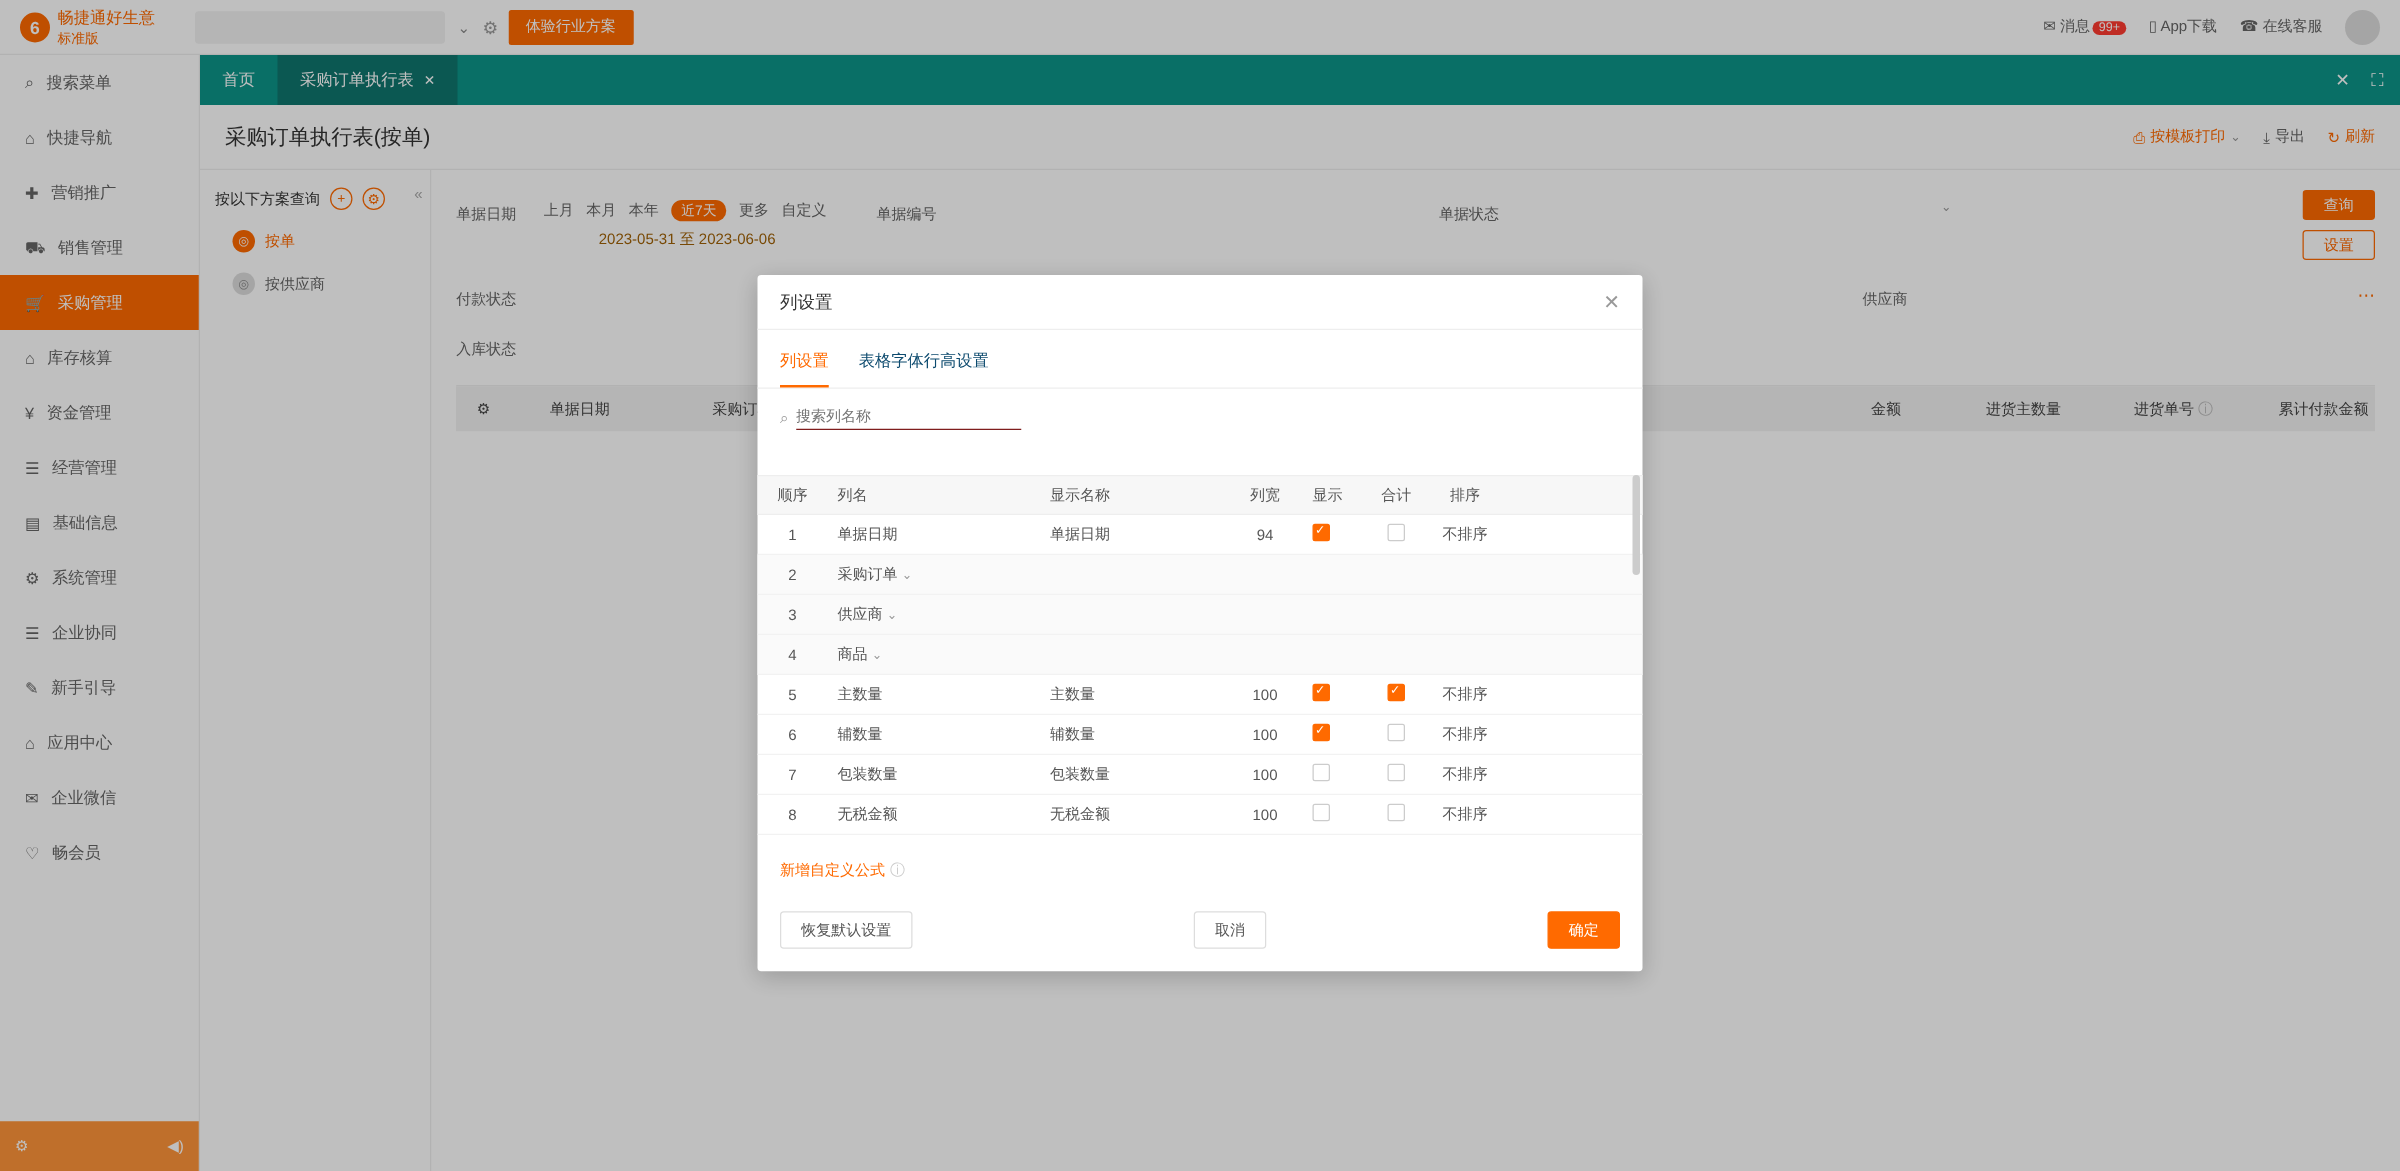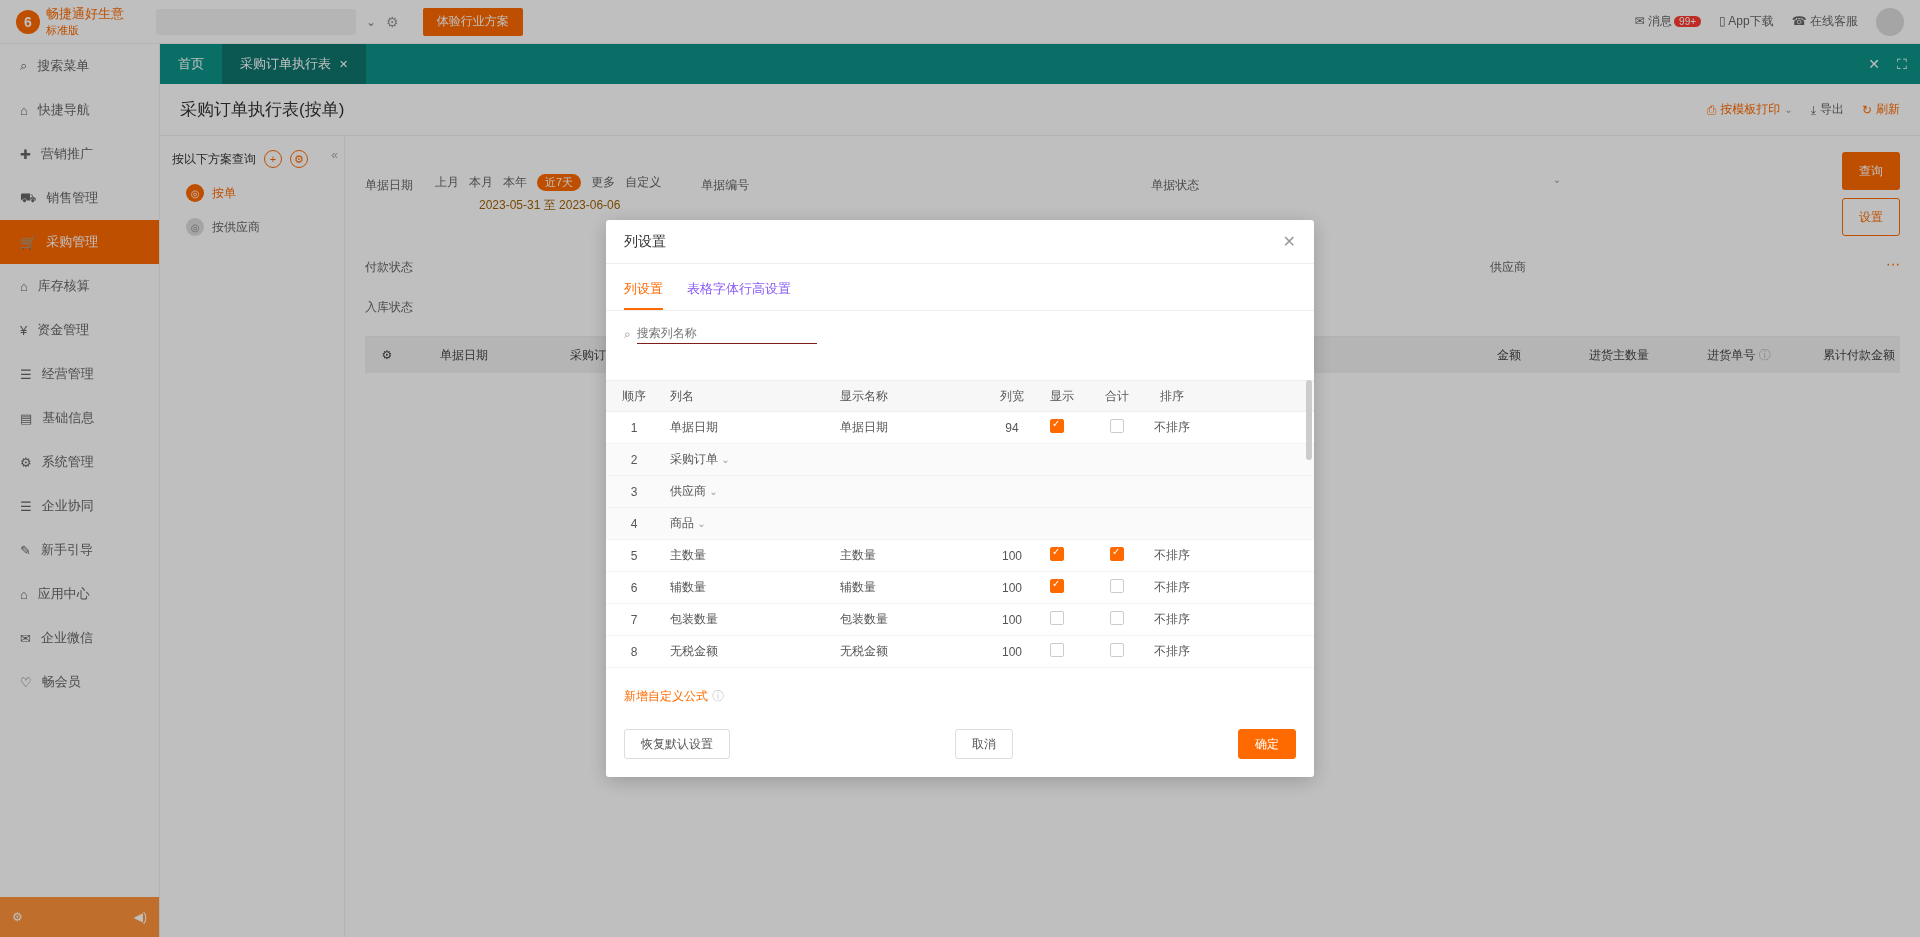--- a/index.html
+++ b/index.html
@@ -13,7 +13,7 @@
 .org-selector{display:flex;align-items:center;gap:10px;color:#888;}
 .org-box{width:200px;height:26px;background:#f2f2f2;border-radius:3px;}
 .gear{color:#999;font-size:14px;}
-.promo-btn{background:#ff6a00;color:#fff;border:none;height:28px;padding:0 14px;border-radius:2px;font-size:12px;margin-left:24px;}
+.promo-btn{background:#ff6a00;color:#fff;border:none;height:28px;padding:0 14px;border-radius:2px;font-size:12px;margin-left:8px;}
 .top-right{margin-left:auto;display:flex;align-items:center;gap:18px;color:#666;}
 .badge{background:#ff3b30;color:#fff;font-size:10px;padding:0 5px;border-radius:8px;margin-left:2px;}
 .avatar{width:28px;height:28px;border-radius:50%;background:#ddd;}

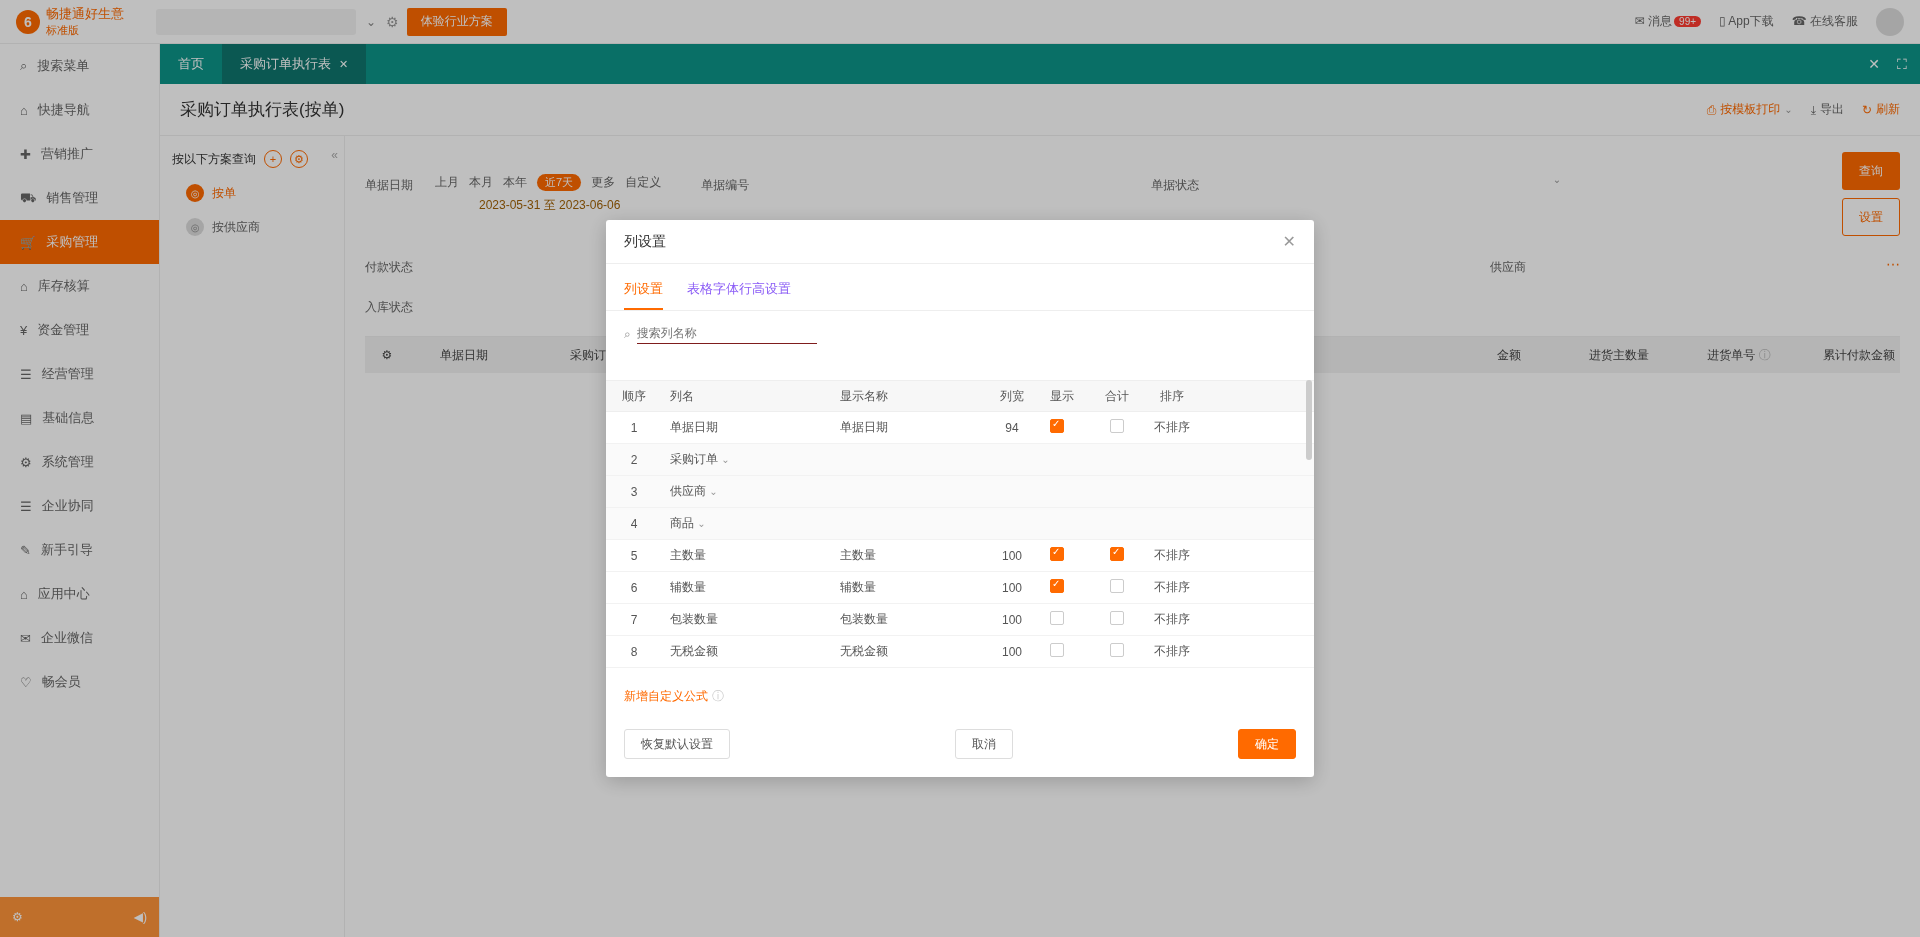--- a/index.html
+++ b/index.html
@@ -54,7 +54,7 @@
 .qinput{border:none;width:340px;}
 .more-dots{color:#ff6a00;font-size:14px;}
 .query-btns{display:flex;flex-direction:column;gap:8px;margin-left:auto;}
-.btn{height:38px;border-radius:3px;font-size:12px;padding:0 16px;border:1px solid transparent;}
+.btn{height:24px;border-radius:3px;font-size:12px;padding:0 16px;border:1px solid transparent;}
 .btn-primary{background:#ff6a00;color:#fff;}
 .btn-ghost{background:#fff;color:#ff6a00;border-color:#ff6a00;}
 .chevron-sm{color:#999;font-size:10px;}

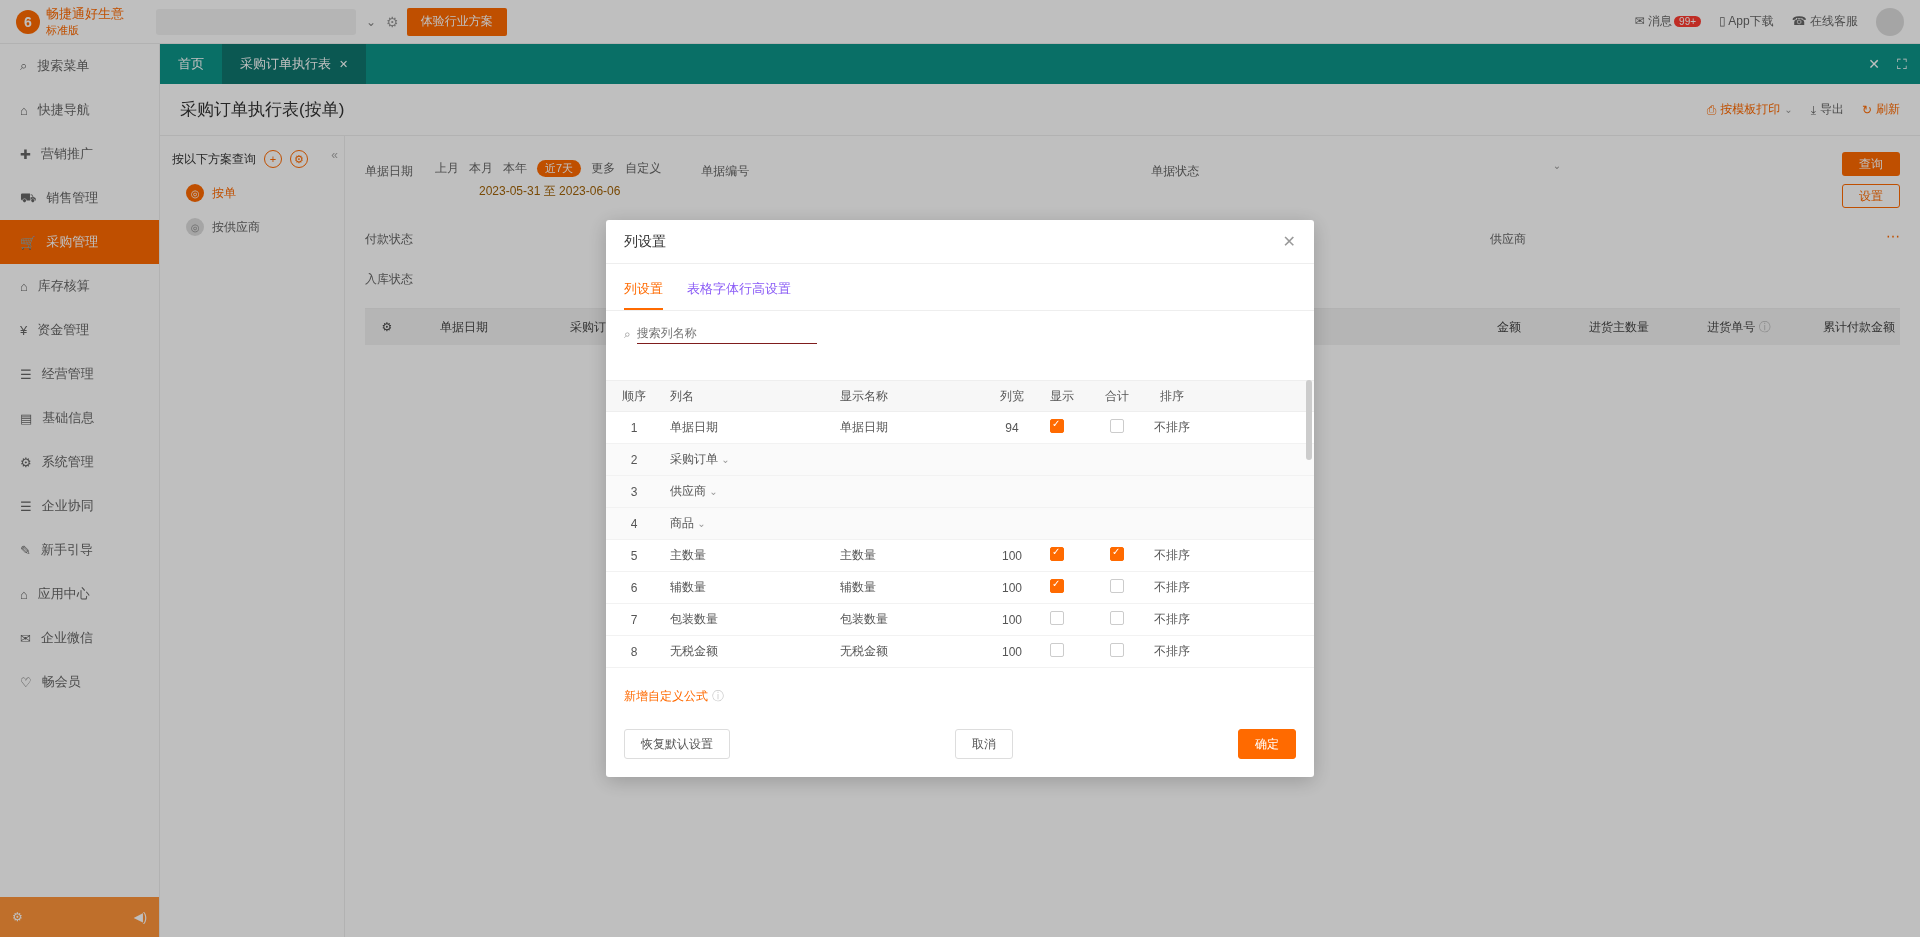--- a/index.html
+++ b/index.html
@@ -69,7 +69,7 @@
 .m-title{font-size:14px;}
 .m-close{margin-left:auto;color:#999;font-size:16px;}
 .m-tabs{display:flex;gap:24px;padding:16px 18px 0;border-bottom:1px solid #eee;}
-.m-tab{padding-bottom:10px;font-size:13px;color:#8b5cf6;}
+.m-tab{padding-bottom:10px;font-size:13px;color:#0c4a6e;}
 .m-tab.active{color:#ff6a00;border-bottom:2px solid #ff6a00;}
 .m-search{display:flex;align-items:center;gap:6px;padding:12px 18px;color:#999;}
 .m-search input{border:none;outline:none;font-size:12px;width:180px;border-bottom:1px solid #7f1d1d;padding:3px 0;}

